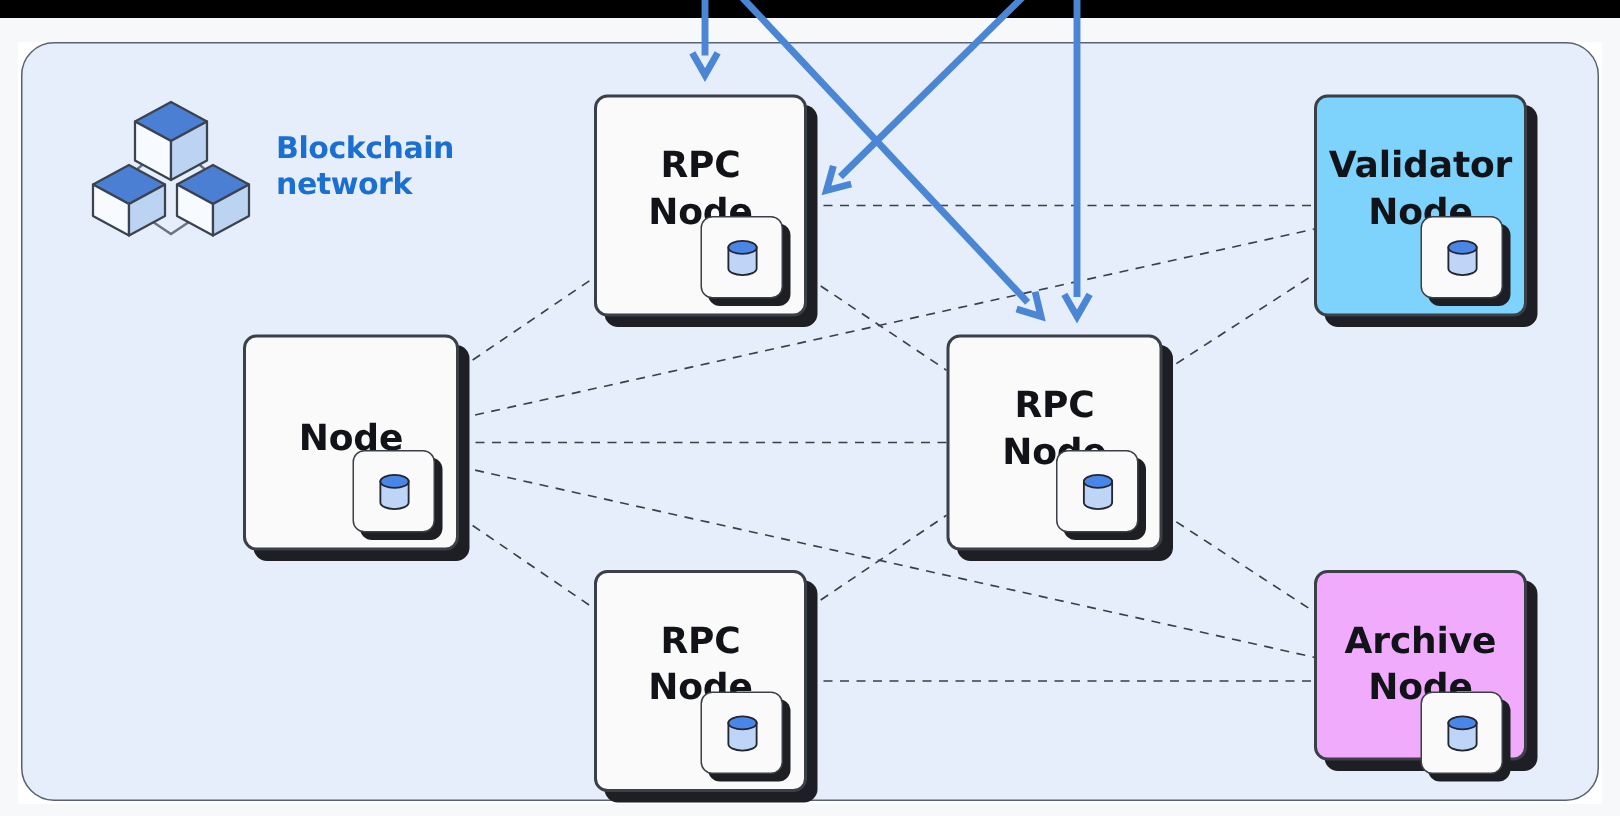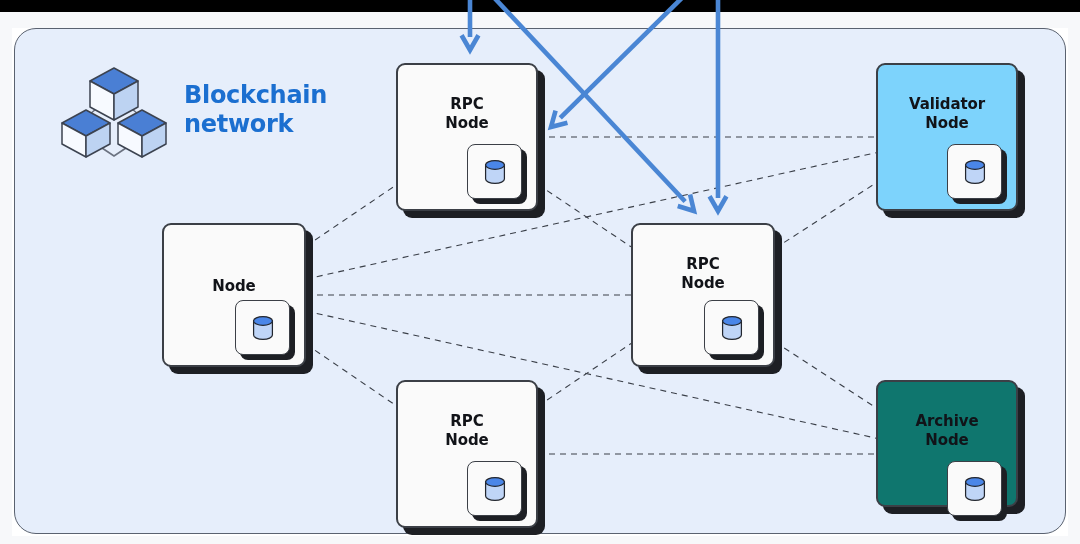--- a/index.html
+++ b/index.html
@@ -70,7 +70,7 @@
   .brand-text{
     margin-left:14px;
     color:#1b6fd0;
-    font-size:24px;
+    font-size:20px;
     font-weight:700;
     line-height:1.2;
     letter-spacing:-0.3px;

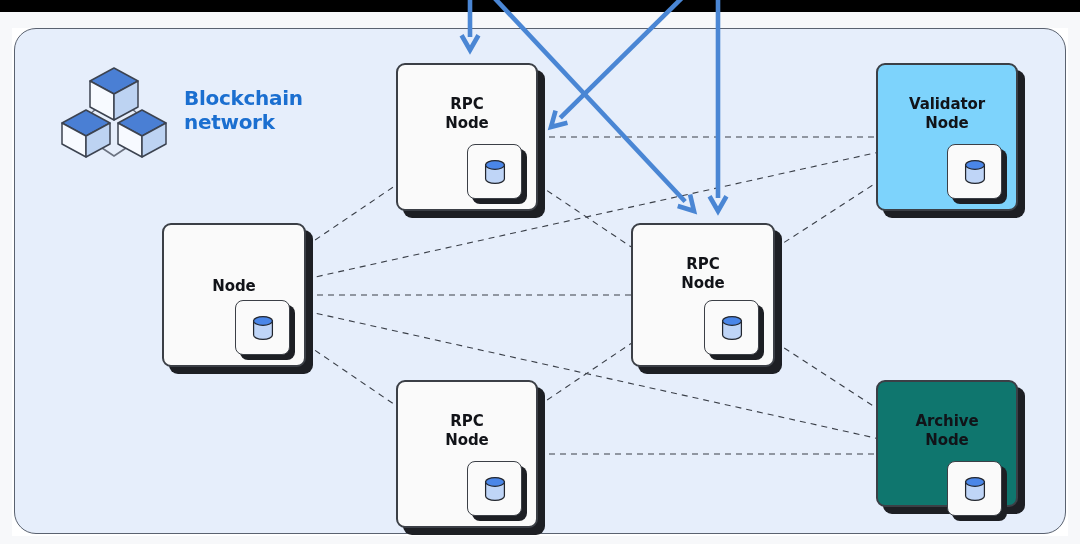--- a/index.html
+++ b/index.html
@@ -46,7 +46,7 @@
   .node-label{
     position:absolute;left:0;right:0;
     text-align:center;
-    font-size:15px;
+    font-size:24px;
     font-weight:700;
     color:#111318;
     line-height:1.28;

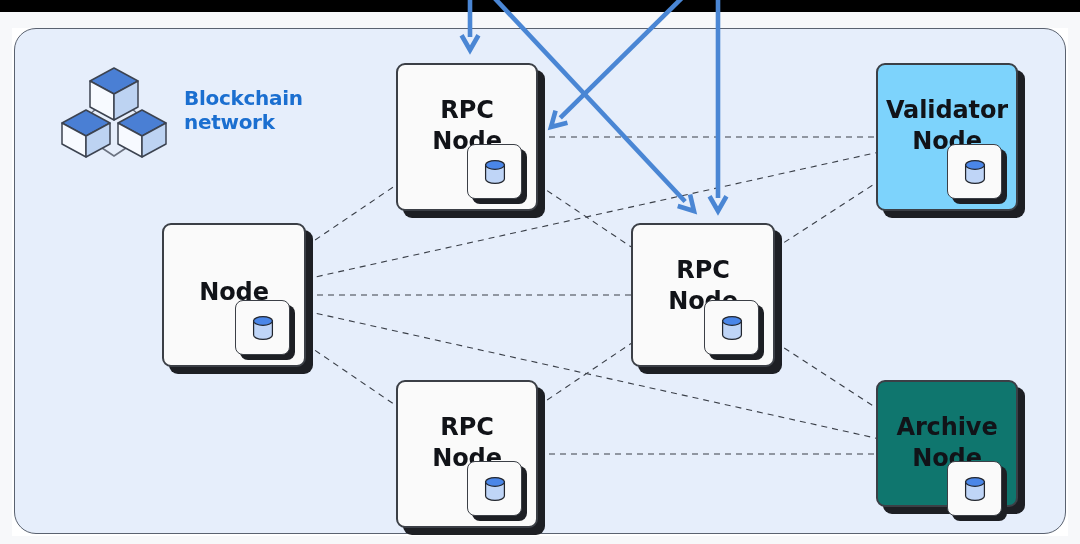--- a/index.html
+++ b/index.html
@@ -181,7 +181,7 @@
           </svg>
         </div>
       </div>
-      <div class="node" style="left: 876px; top: 380px; width: 142px; height: 127px; background: #0f766e; border-color: rgb(59, 63, 70); box-shadow: rgb(29, 31, 36) 7px 7px 0px 0px;">
+      <div class="node" style="left: 876px; top: 380px; width: 142px; height: 127px; background: #f0abfc; border-color: rgb(59, 63, 70); box-shadow: rgb(29, 31, 36) 7px 7px 0px 0px;">
         <div class="node-label" style="top: 30px;">Archive
 Node</div>
         <div class="db-chip" style="left: 69px; top: 79px; border-color: rgb(59, 63, 70); box-shadow: rgb(29, 31, 36) 5px 5px 0px 0px;">

